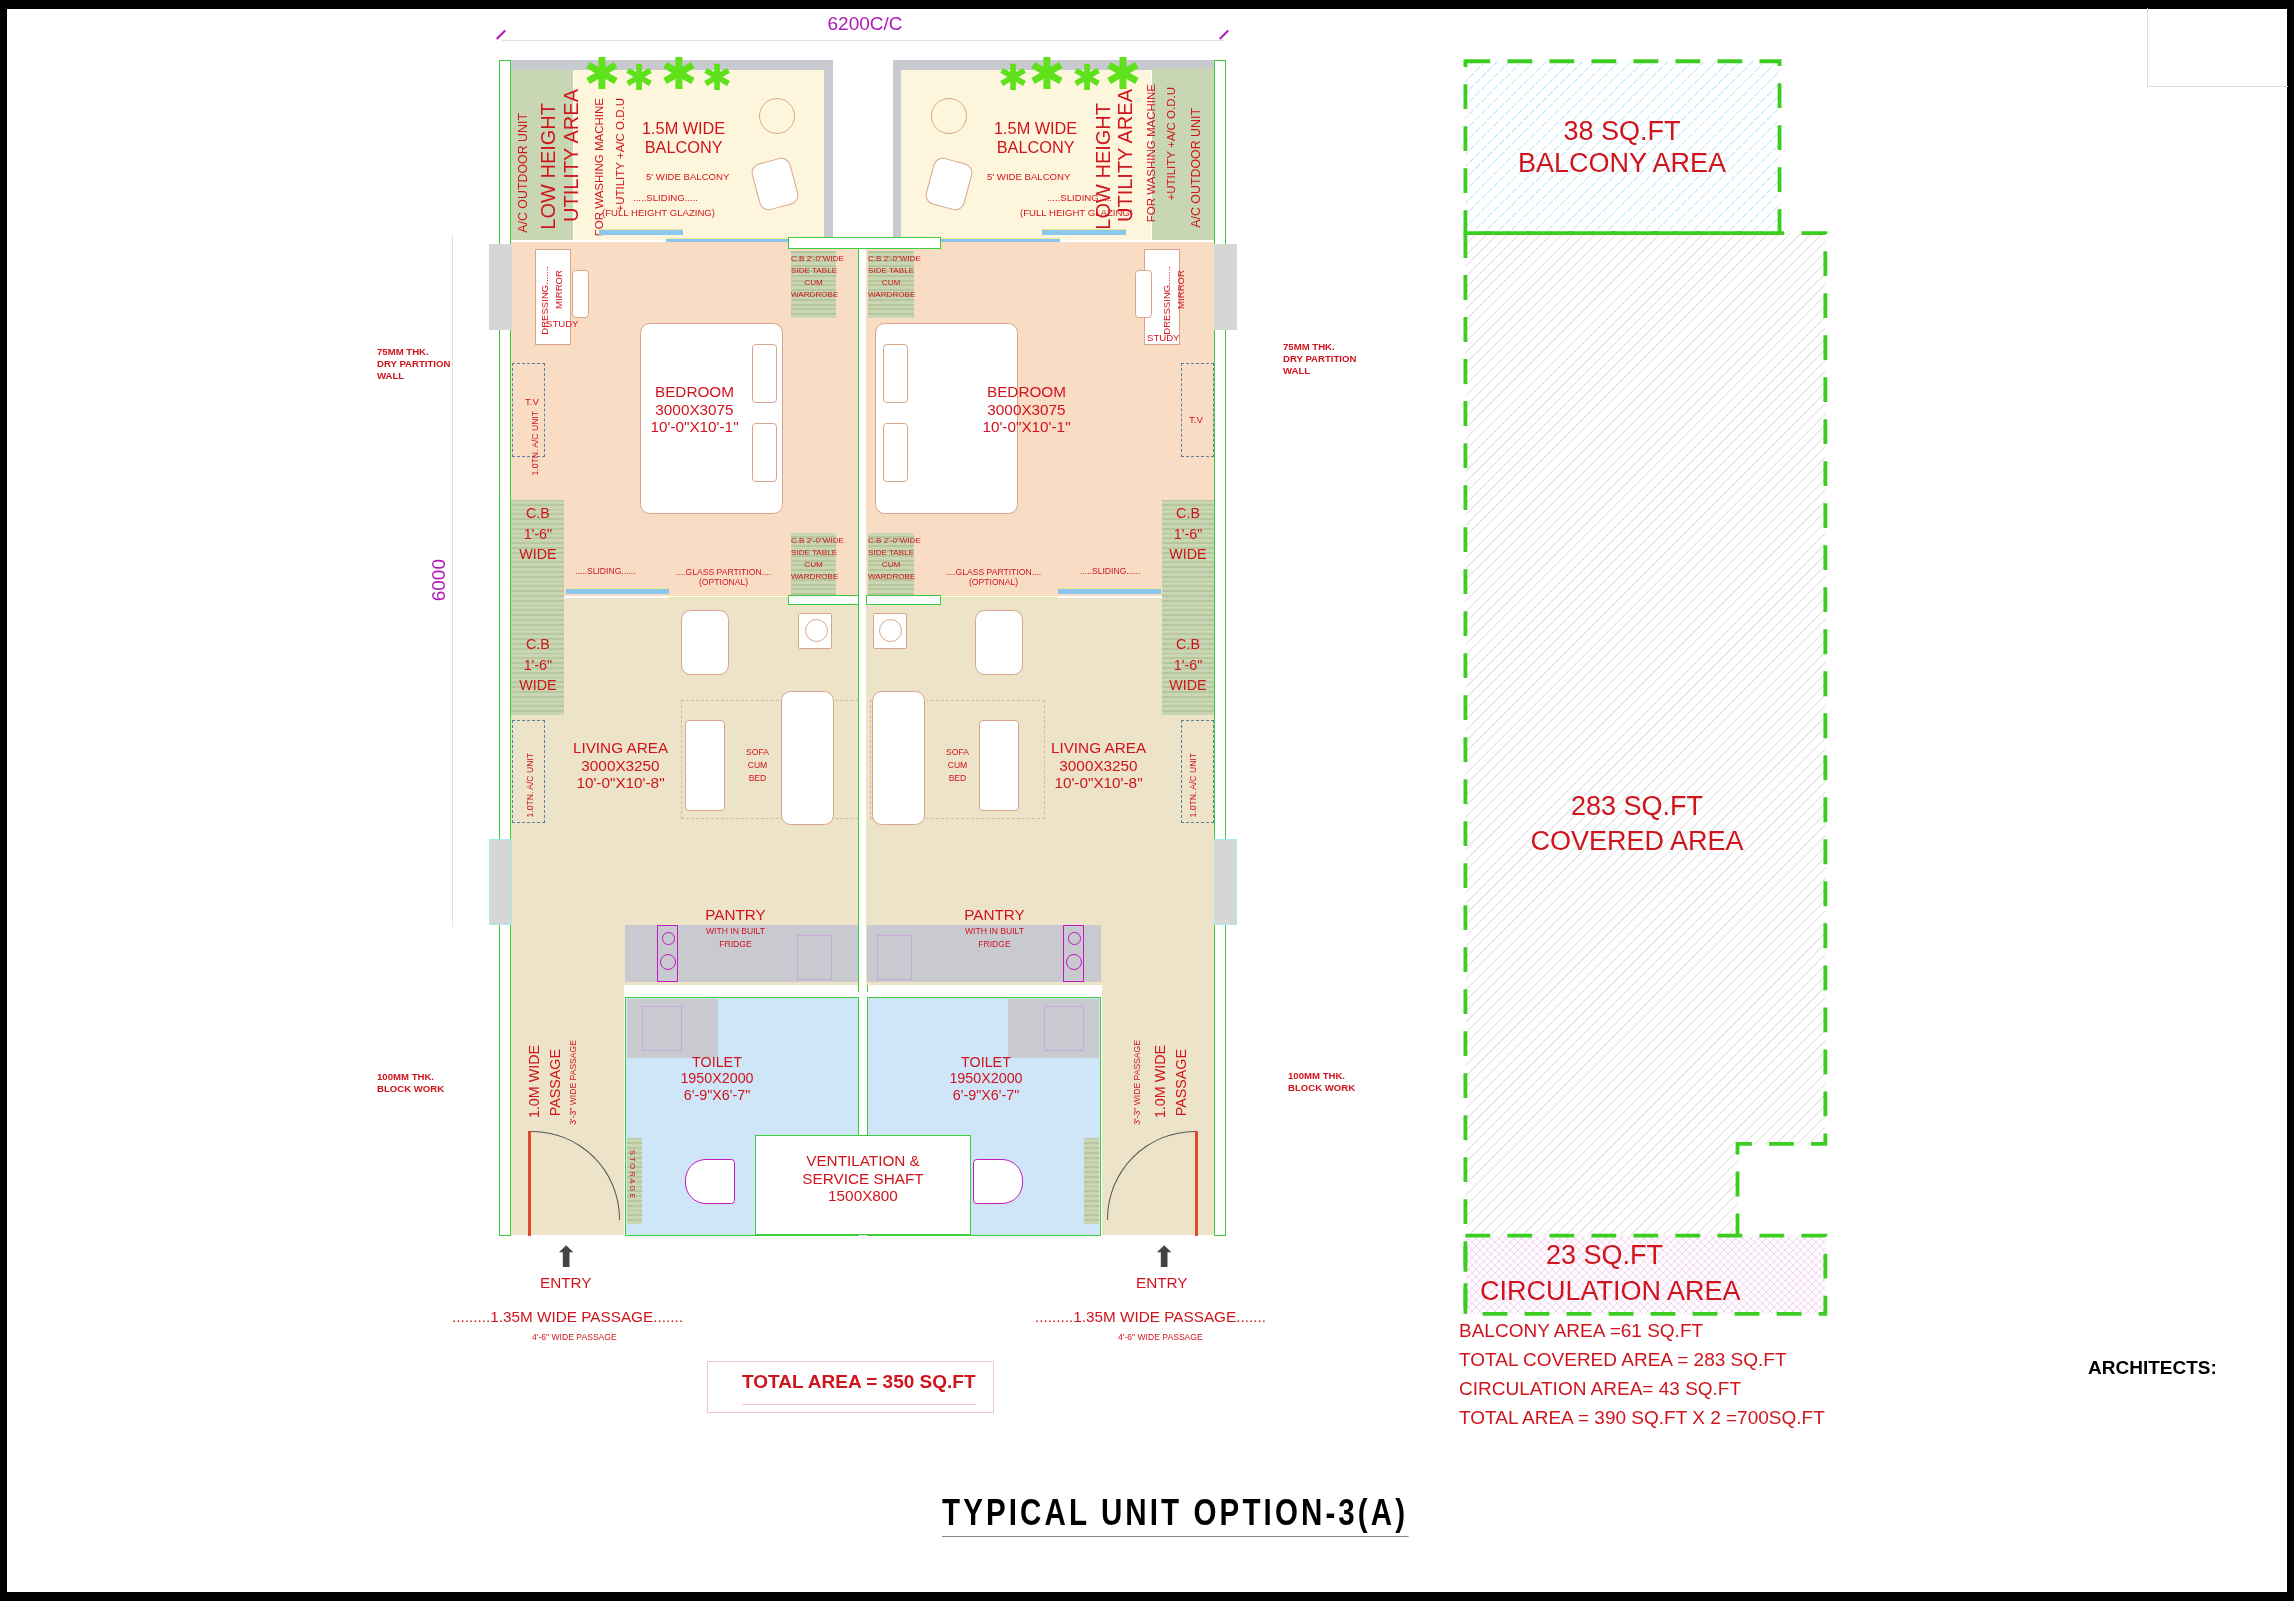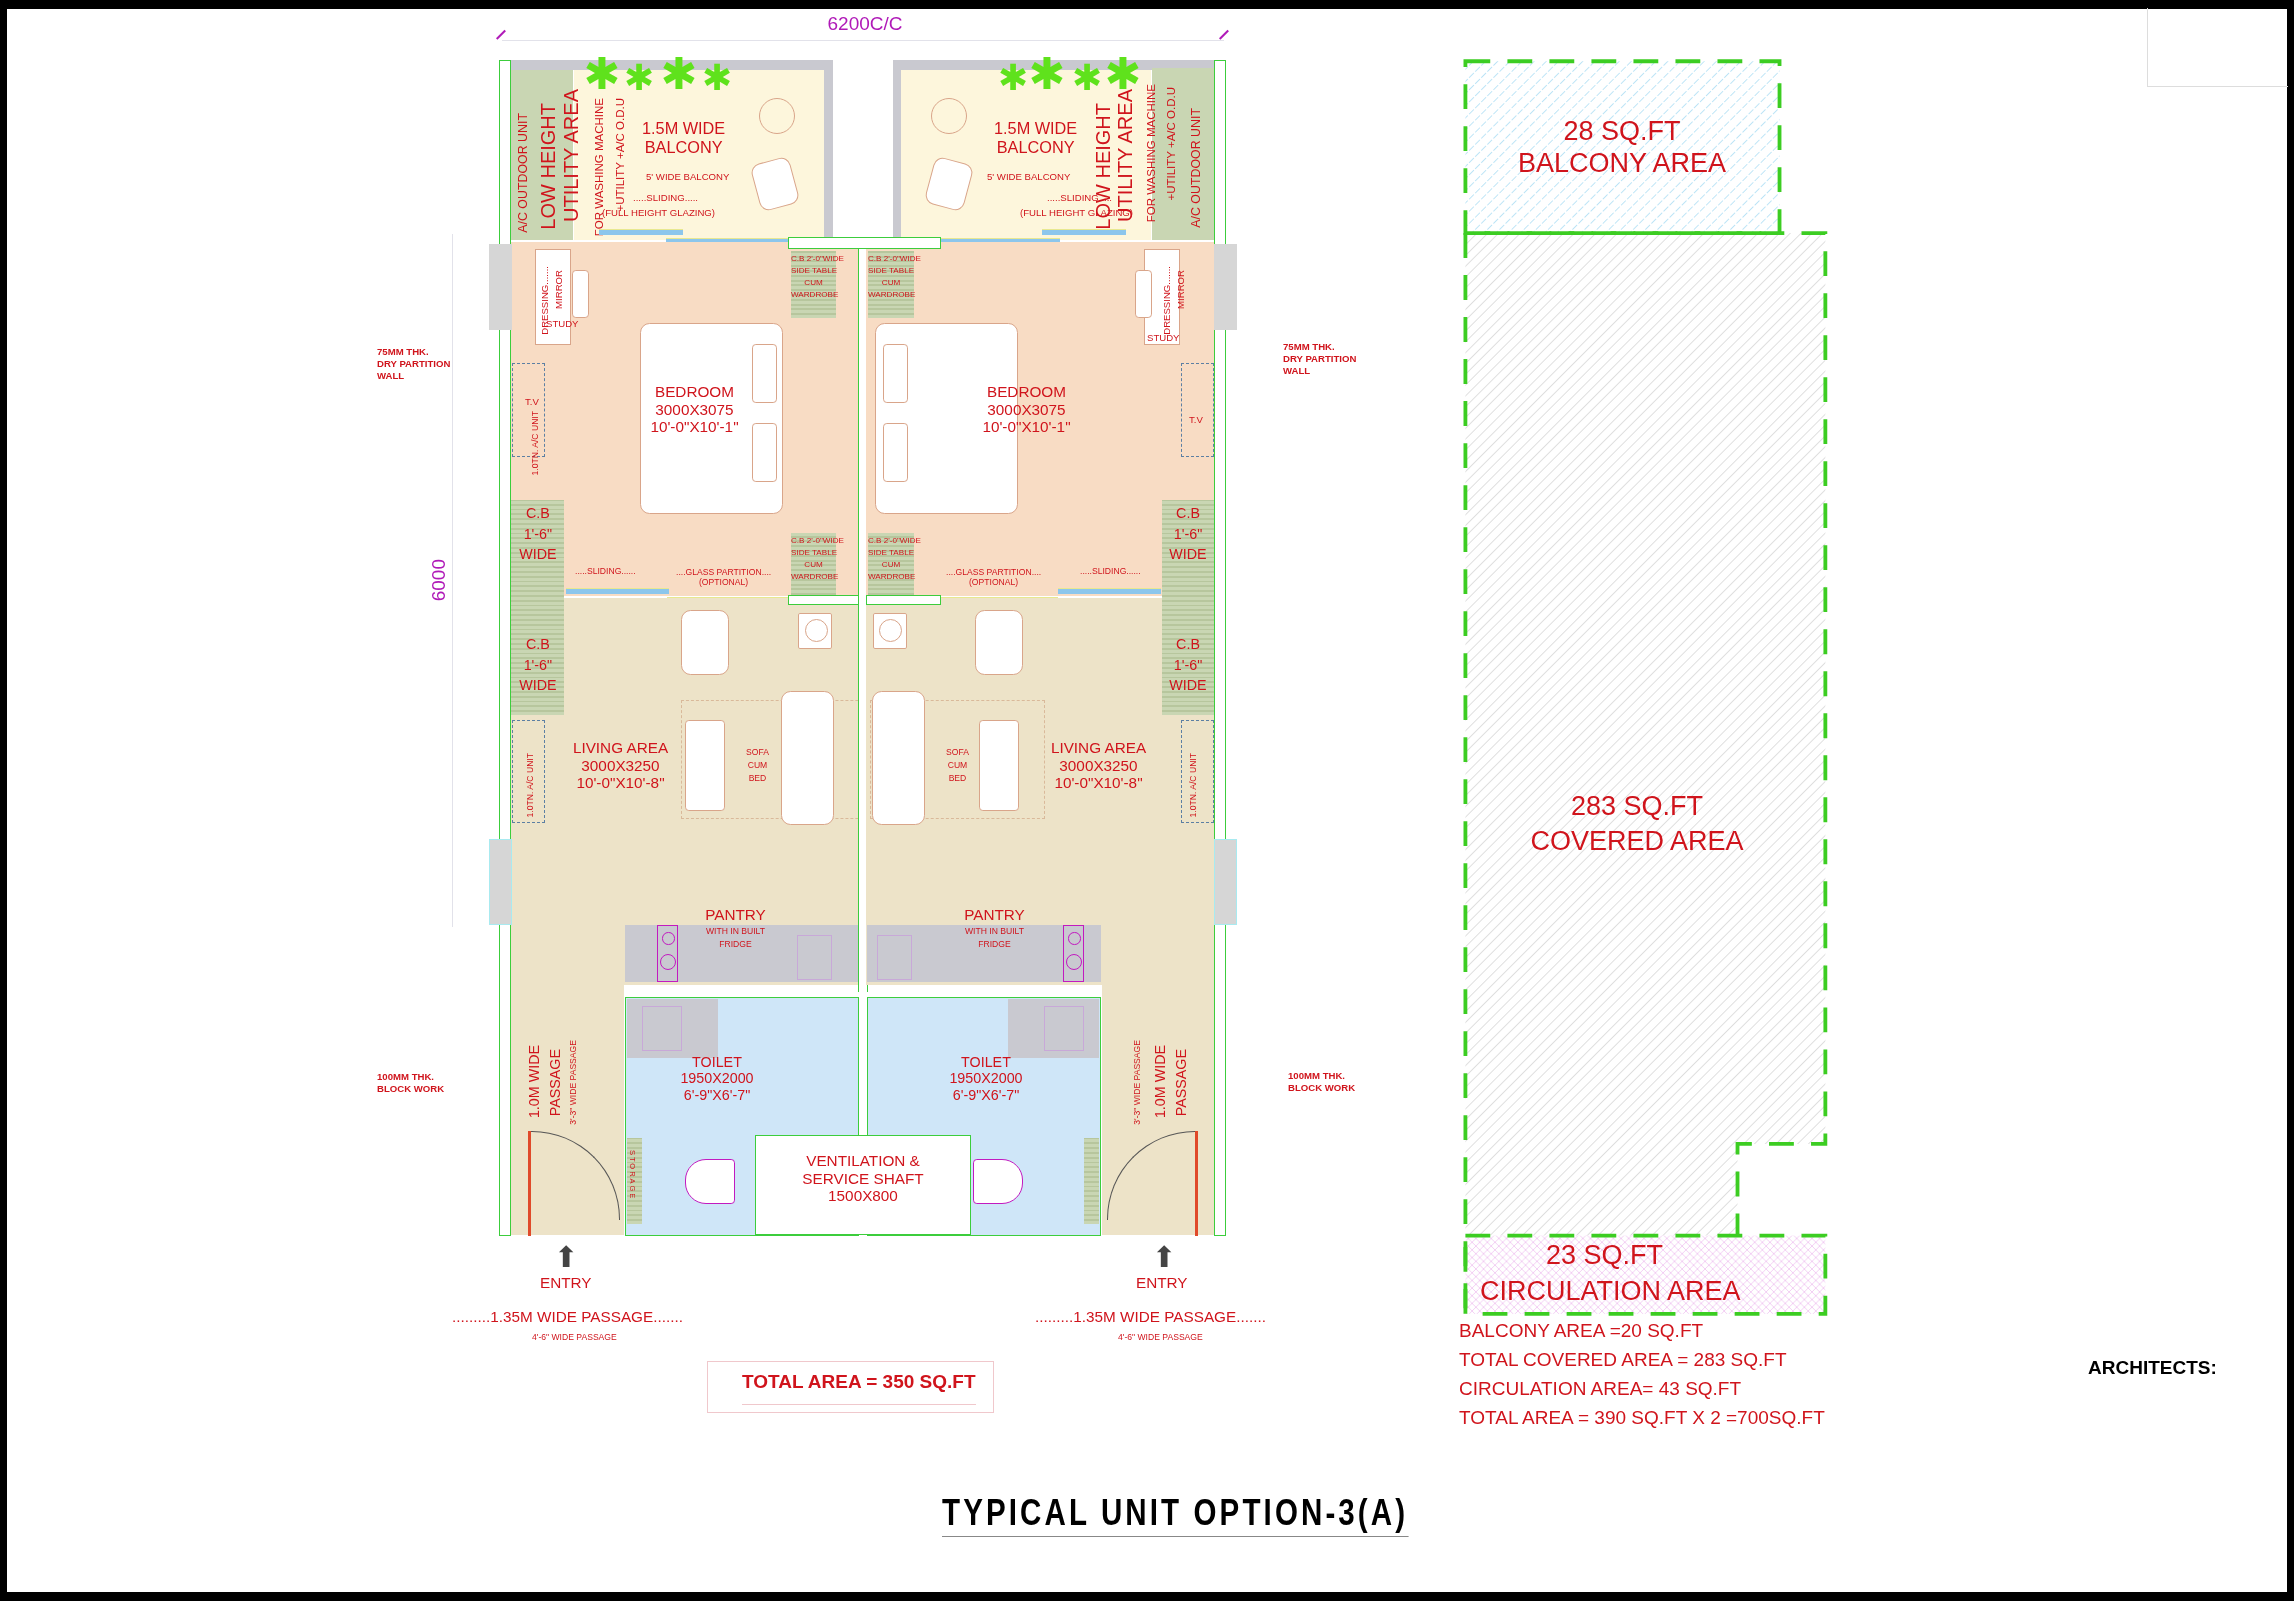--- a/index.html
+++ b/index.html
@@ -383,7 +383,7 @@
   </g>
 </svg>
 <div class="t" style="left:1465px;top:115px;width:314px;font-size:27px;line-height:1.2;">
-  <div>28 SQ.FT</div>
+  <div>38 SQ.FT</div>
   <div>BALCONY AREA</div>
 </div>
 <div class="t" style="left:1465px;top:789px;width:344px;font-size:27px;line-height:1.3;">

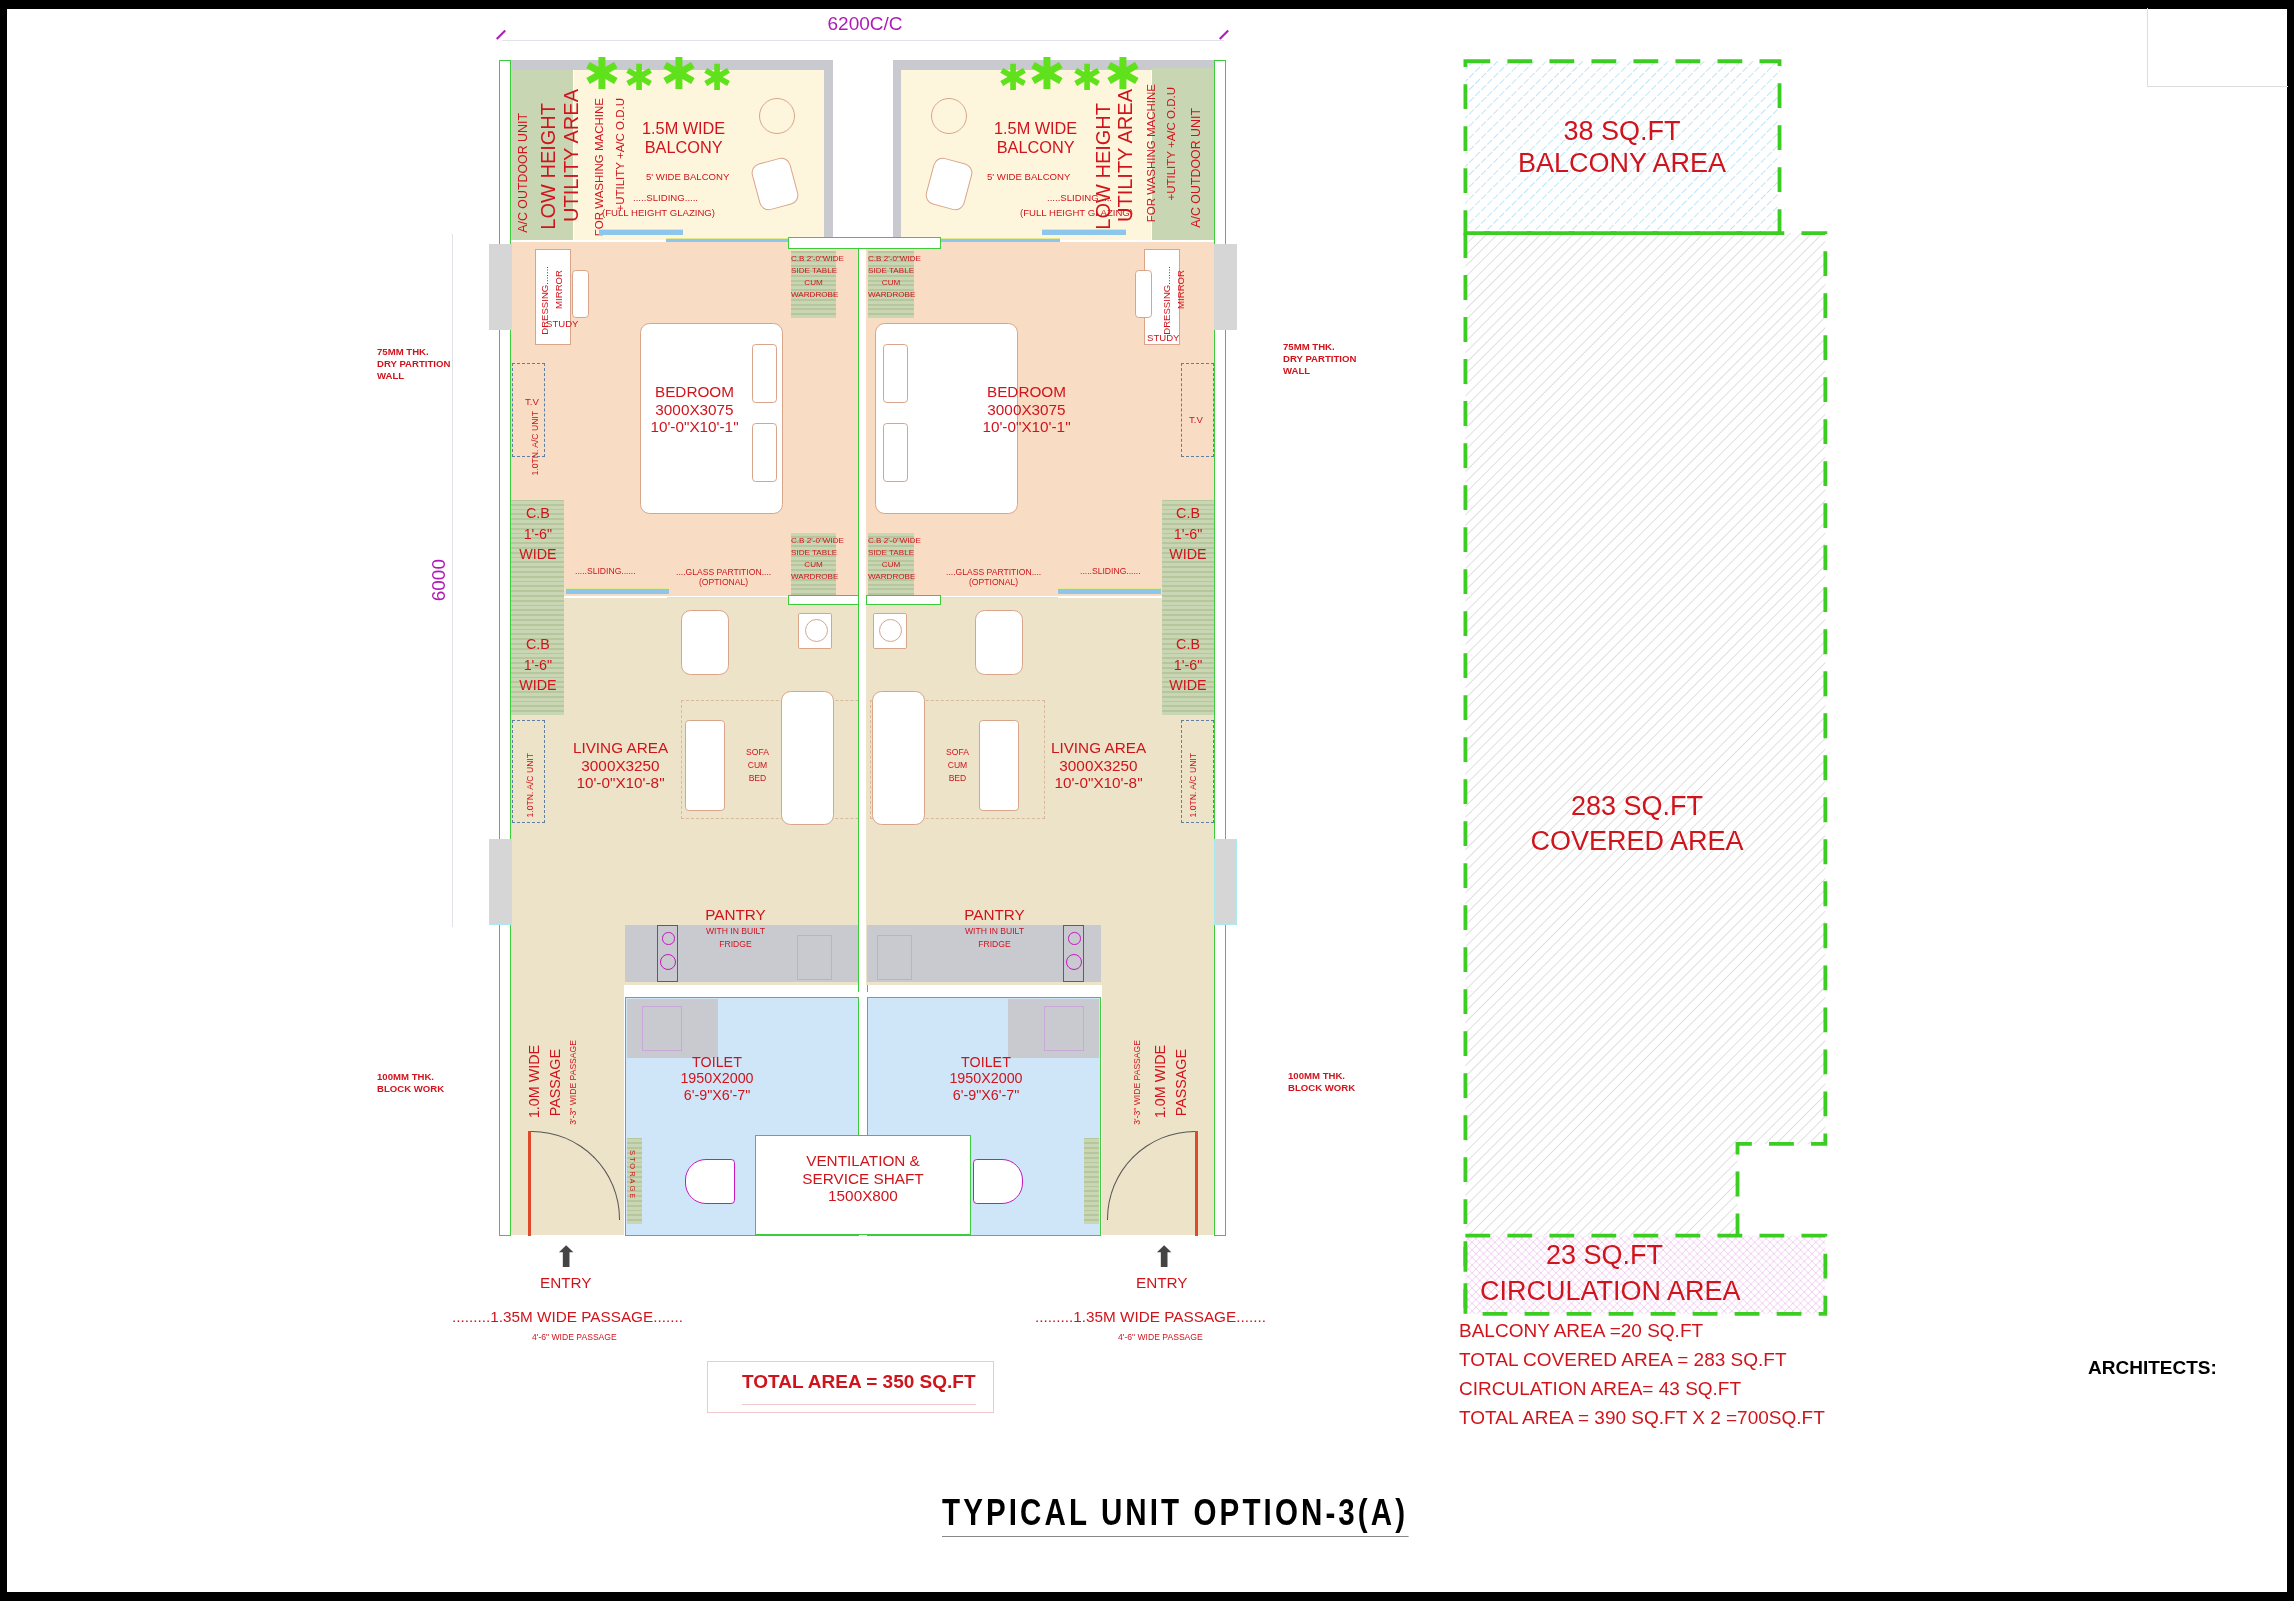--- a/index.html
+++ b/index.html
@@ -394,7 +394,7 @@
 <div class="t" style="left:1480px;top:1276px;font-size:27px;">CIRCULATION AREA</div>
 
 <div class="abs" style="left:1459px;top:1316px;color:#d0141c;font-size:19px;line-height:29px;">
-  <div>BALCONY AREA =20 SQ.FT</div>
+  <div>BALCONY AREA =61 SQ.FT</div>
   <div>TOTAL COVERED AREA = 283 SQ.FT</div>
   <div>CIRCULATION AREA= 43 SQ.FT</div>
   <div>TOTAL AREA = 390 SQ.FT X 2 =700SQ.FT</div>

